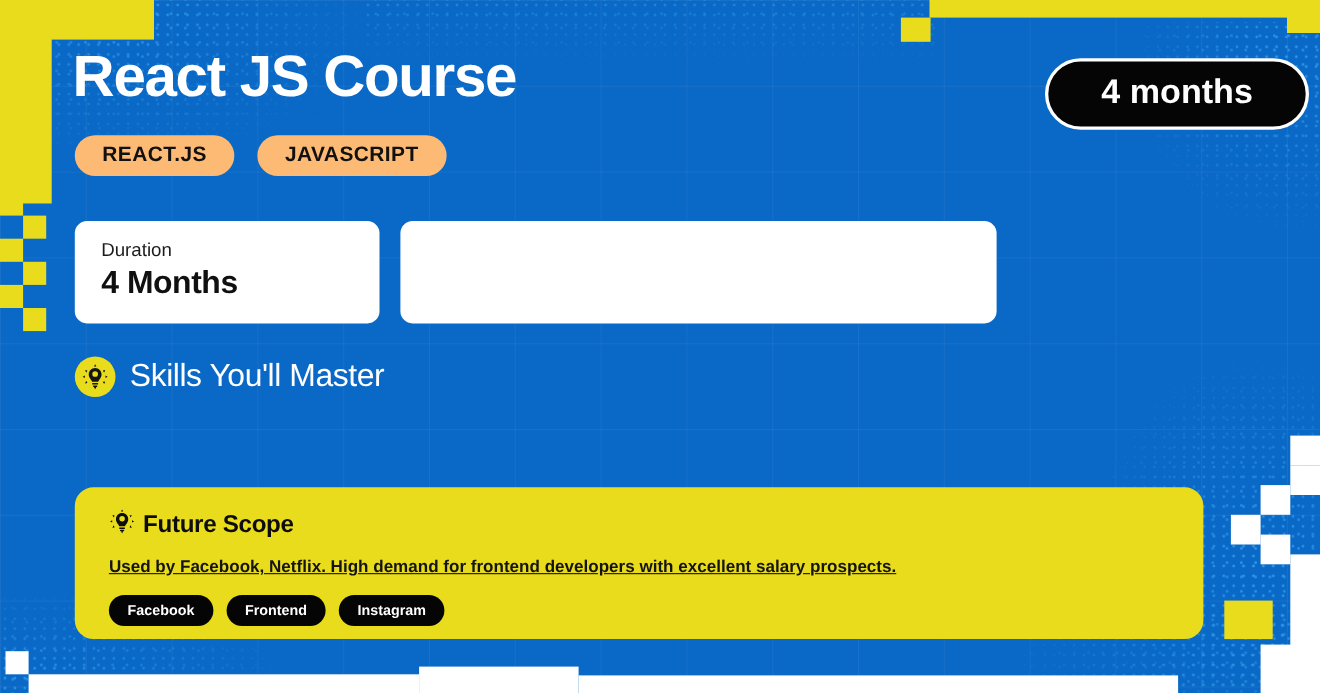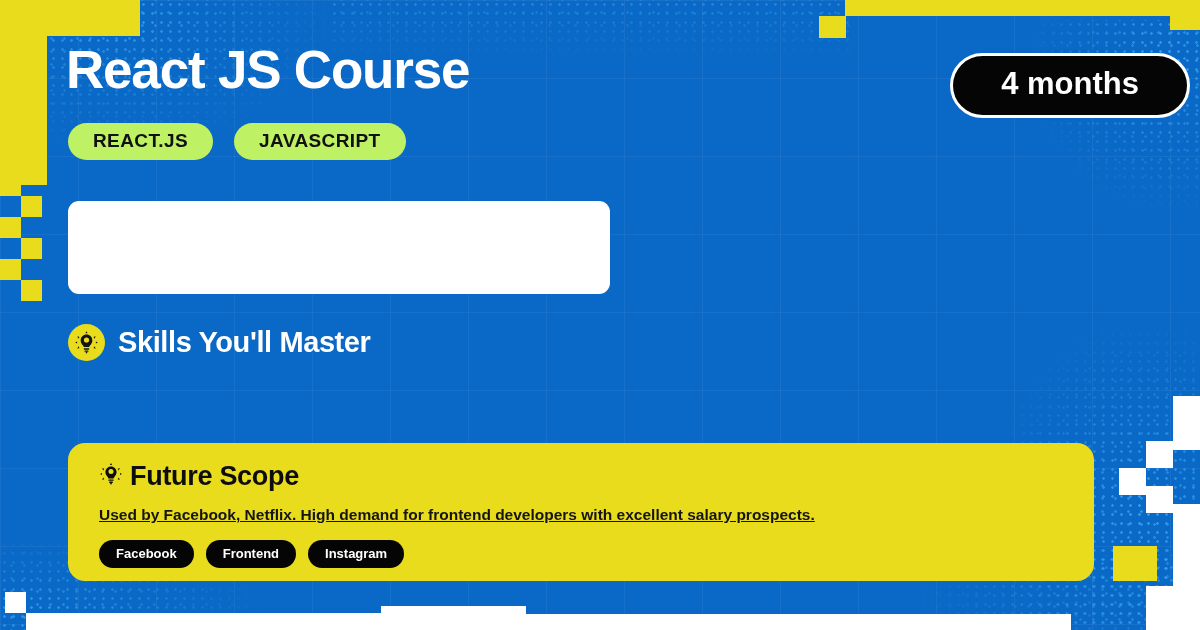--- a/index.html
+++ b/index.html
@@ -89,7 +89,7 @@
 
   .tags { position:absolute; left:68px; top:123px; display:flex; gap:21px; }
   .tag {
-    background:#bef264; color:#111111;
+    background:#fdba74; color:#111111;
     font-size:19px; font-weight:bold; letter-spacing:0.4px;
     padding:8px 25px 10px; border-radius:20px;
     line-height:1;

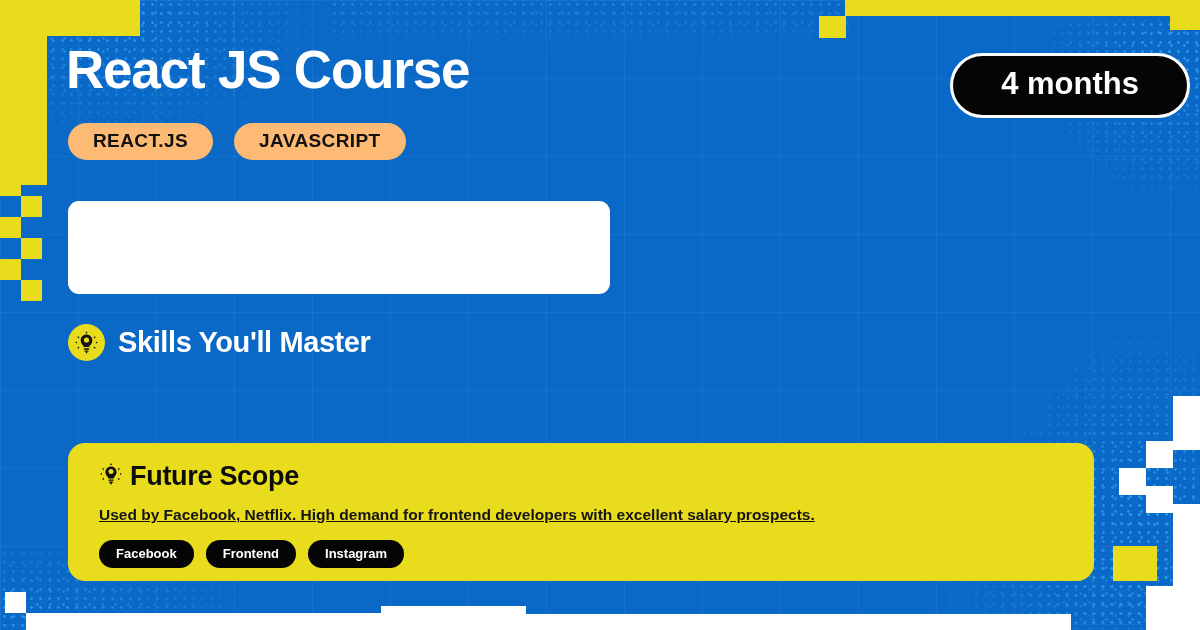--- a/index.html
+++ b/index.html
@@ -208,6 +208,10 @@
     <div class="months-badge">4 months</div>
 
     <div class="info-cards">
+      <div class="info-card a">
+        <div class="info-label">Duration</div>
+        <div class="info-value">4 Months</div>
+      </div>
       <div class="info-card b">
       </div>
     </div>

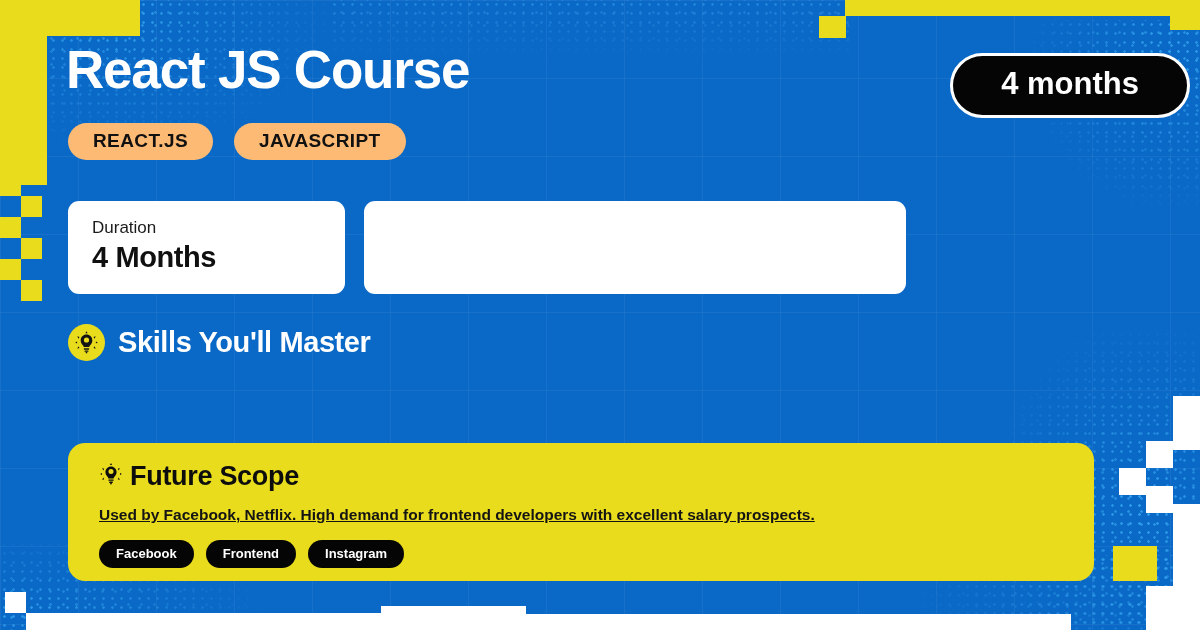--- a/index.html
+++ b/index.html
@@ -125,7 +125,7 @@
     background:#E9DC1C;
     display:flex; align-items:center; justify-content:center;
   }
-  .skills-title { font-size:29px; font-weight:bold; color:#ffffff; letter-spacing:-0.4px; line-height:1; }
+  .skills-title { font-size:29px; font-weight:normal; color:#ffffff; letter-spacing:-0.4px; line-height:1; }
 
   .skills-list {
     position:absolute; left:68px; top:368px; width:945px;

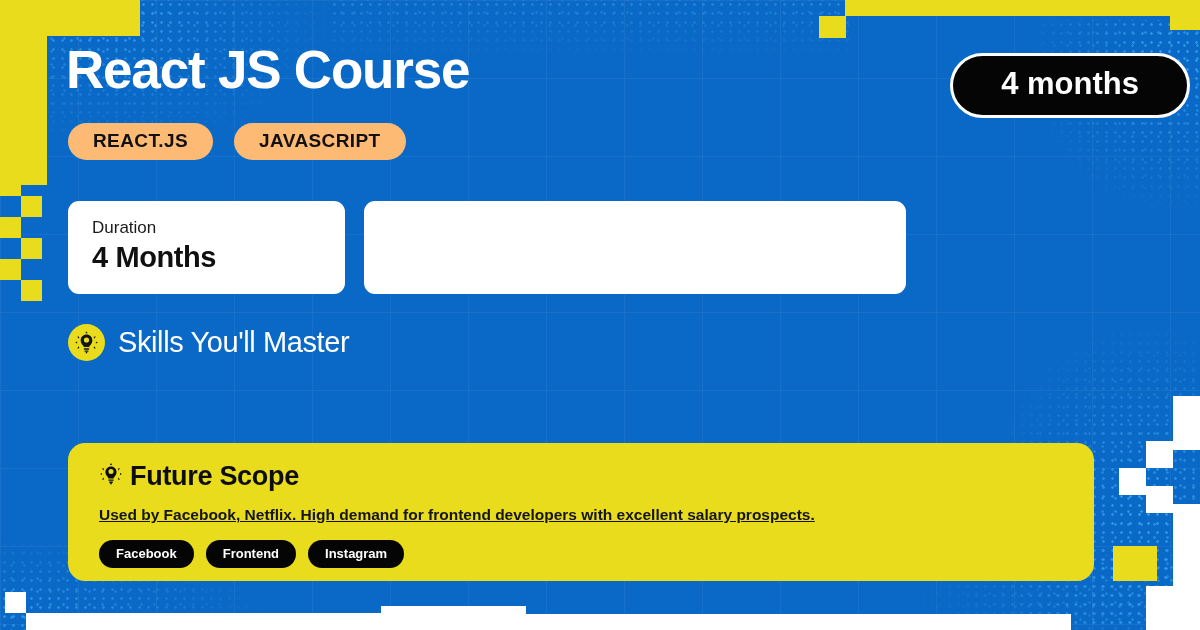--- a/index.html
+++ b/index.html
@@ -141,7 +141,7 @@
     padding:19px 31px;
   }
   .scope-head { display:flex; align-items:center; gap:7px; }
-  .scope-title { font-size:27px; font-weight:bold; color:#0d0d0d; letter-spacing:-0.3px; line-height:1; }
+  .scope-title { font-size:22px; font-weight:bold; color:#0d0d0d; letter-spacing:-0.3px; line-height:1; }
   .scope-desc { margin-top:15px; font-size:15.5px; font-weight:bold; color:#141414; line-height:1.3;text-decoration:underline; }
   .scope-tags { margin-top:15px; display:flex; gap:12px; }
   .scope-tag {

